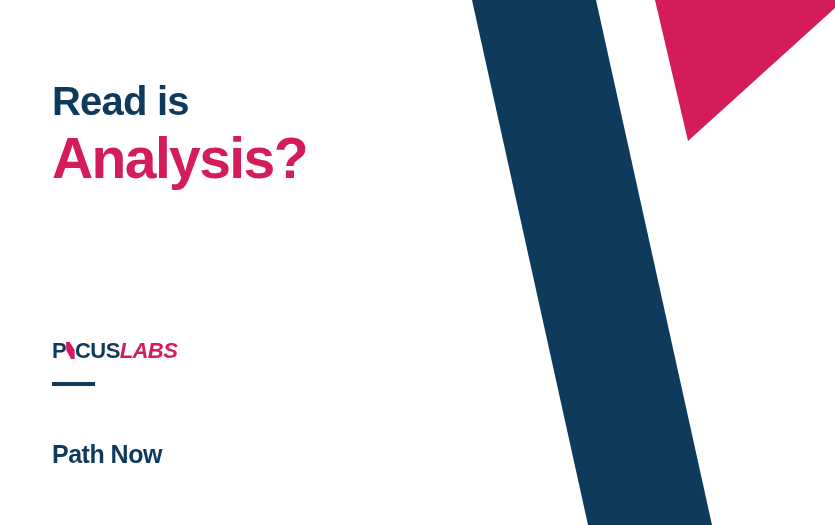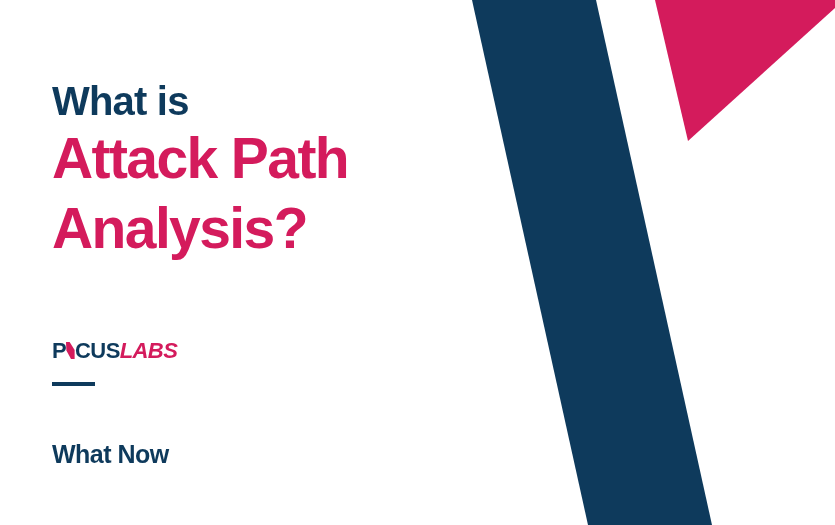--- a/index.html
+++ b/index.html
@@ -136,7 +136,7 @@
   <div id="content-column">
 
     <div id="headline-block">
-      <span class="headline-line headline-eyebrow">What is</span>
+      <span class="headline-line headline-eyebrow">Read is</span>
       <span class="headline-line headline-main">Attack Path</span>
       <span class="headline-line headline-main">Analysis?</span>
     </div>

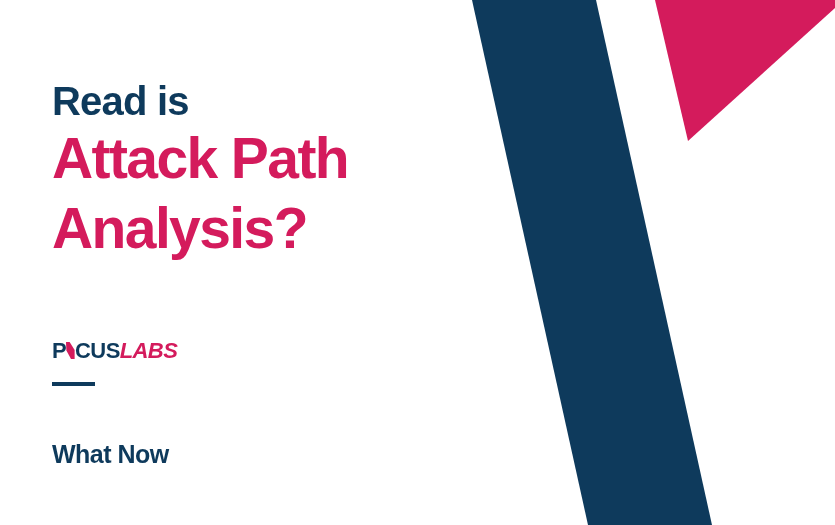--- a/index.html
+++ b/index.html
@@ -137,7 +137,6 @@
 
     <div id="headline-block">
       <span class="headline-line headline-eyebrow">Read is</span>
-      <span class="headline-line headline-main">Attack Path</span>
       <span class="headline-line headline-main">Analysis?</span>
     </div>
 

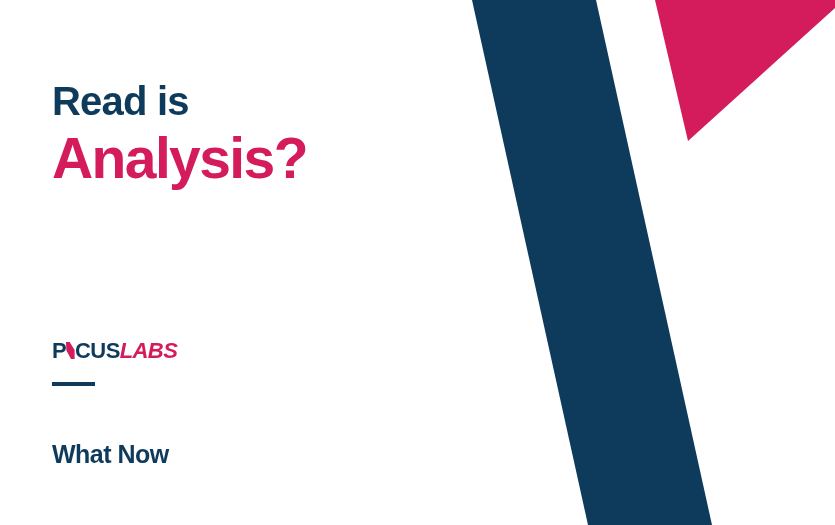--- a/index.html
+++ b/index.html
@@ -154,7 +154,7 @@
       <div id="logo-underline"></div>
     </div>
 
-    <a id="read-now-link" href="#">What Now</a>
+    <a id="read-now-link" href="#">Path Now</a>
 
   </div>
 </div>

